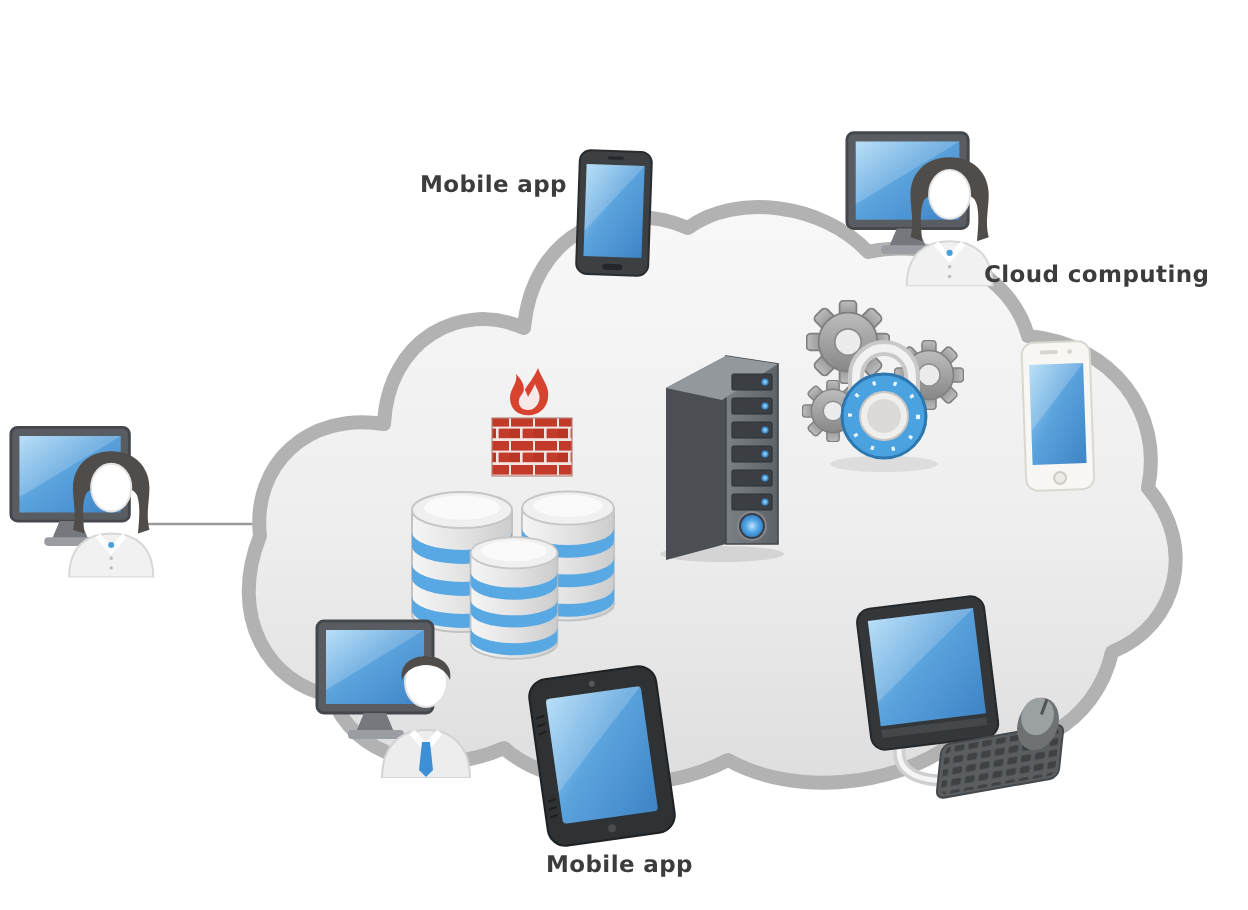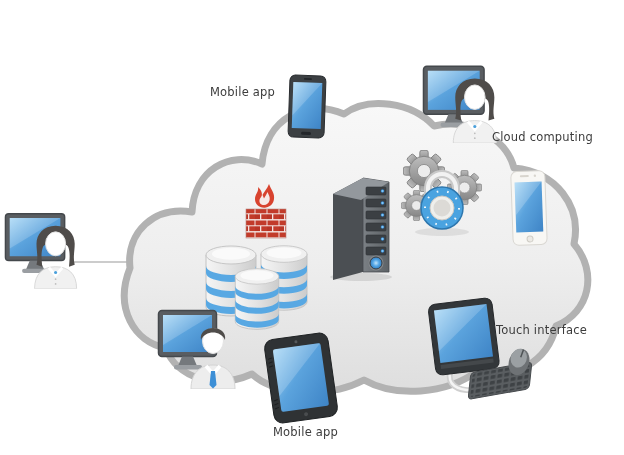--- a/index.html
+++ b/index.html
@@ -9,7 +9,7 @@
   }
   .abs{position:absolute;}
   .lbl{
-    position:absolute;font-size:11.5px;font-weight:normal;color:#3c3c3c;
+    position:absolute;font-size:11.5px;font-weight:bold;color:#3c3c3c;
     letter-spacing:.2px;white-space:nowrap;
   }
   .icon{position:absolute;line-height:0;}

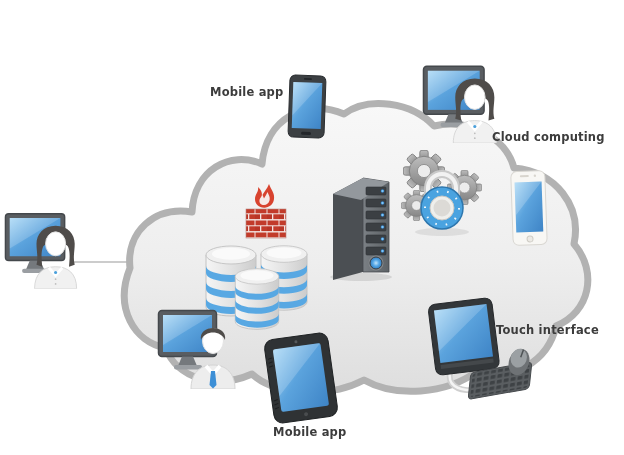--- a/index.html
+++ b/index.html
@@ -265,7 +265,6 @@
       </g>
     </svg>
   </div>
-  <div class="lbl" style="left:496px;top:323px">Touch interface</div>
 
 </div>
 

